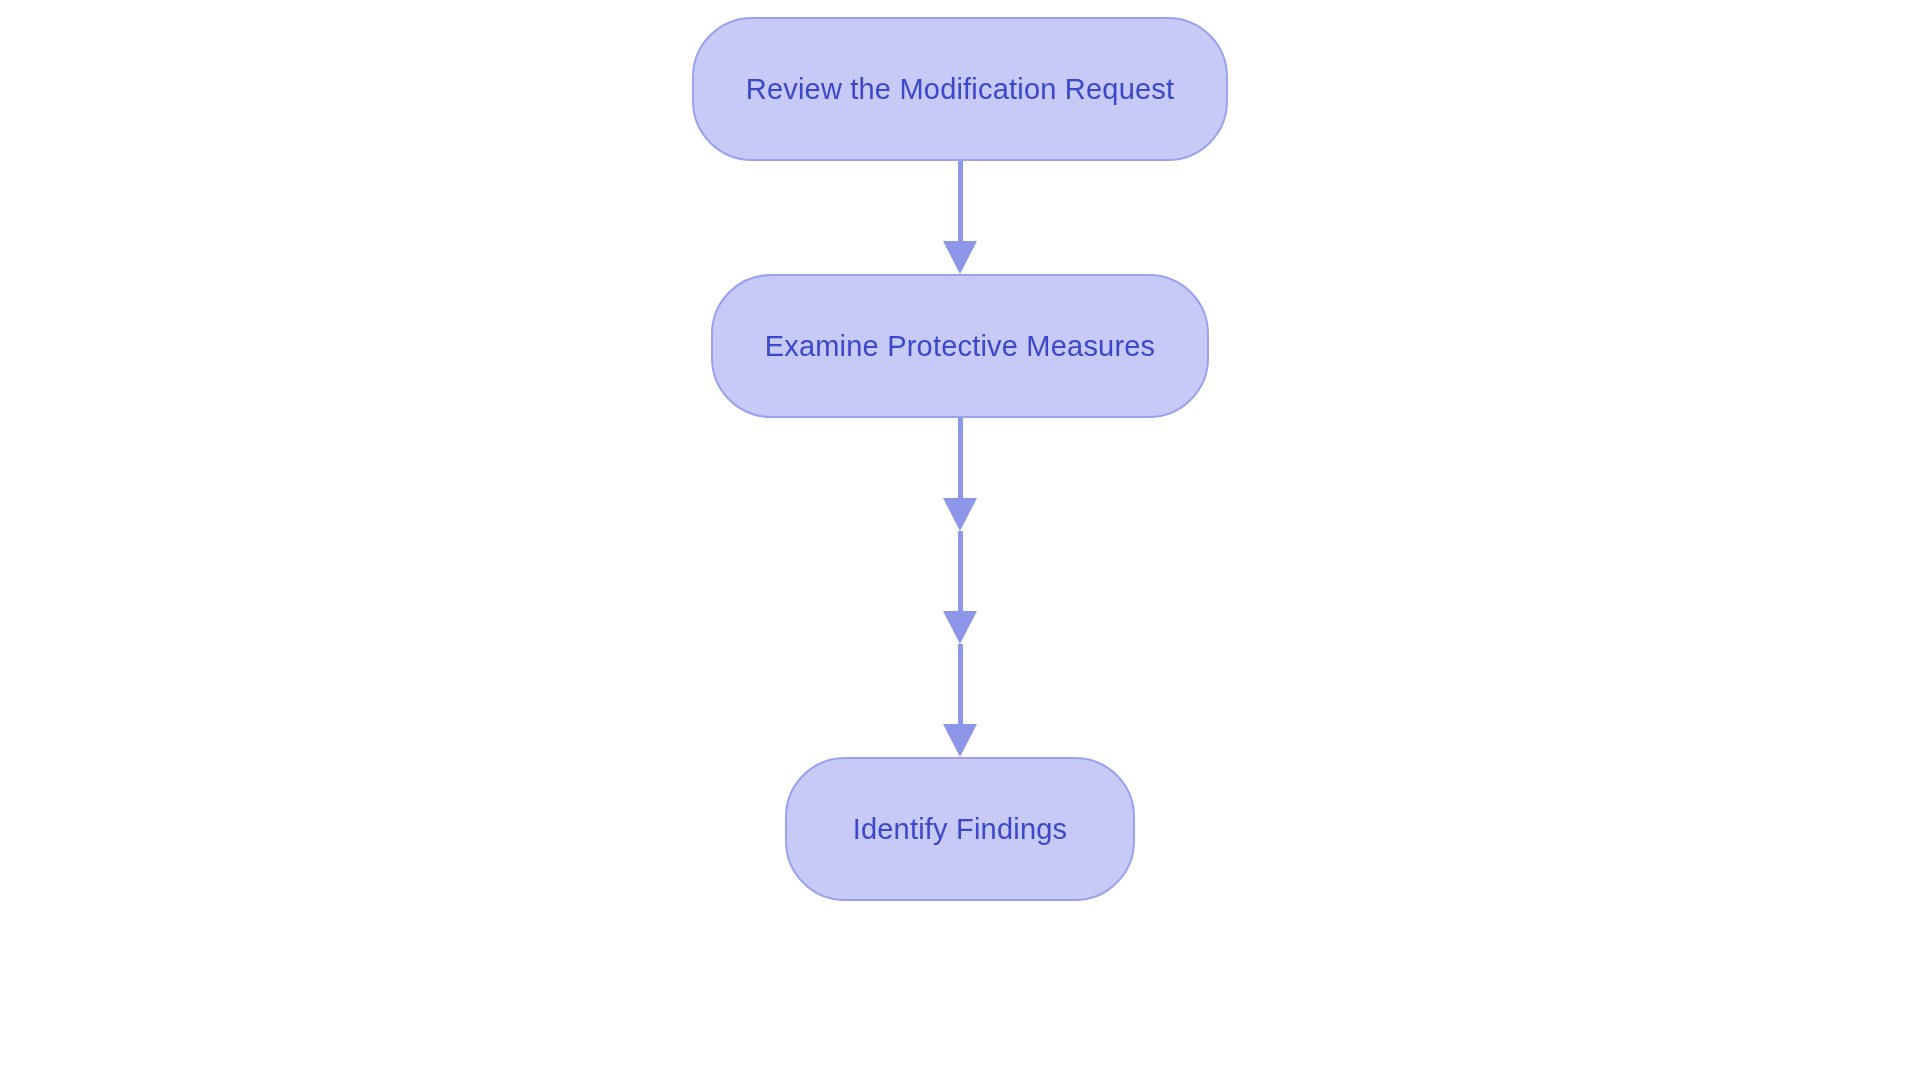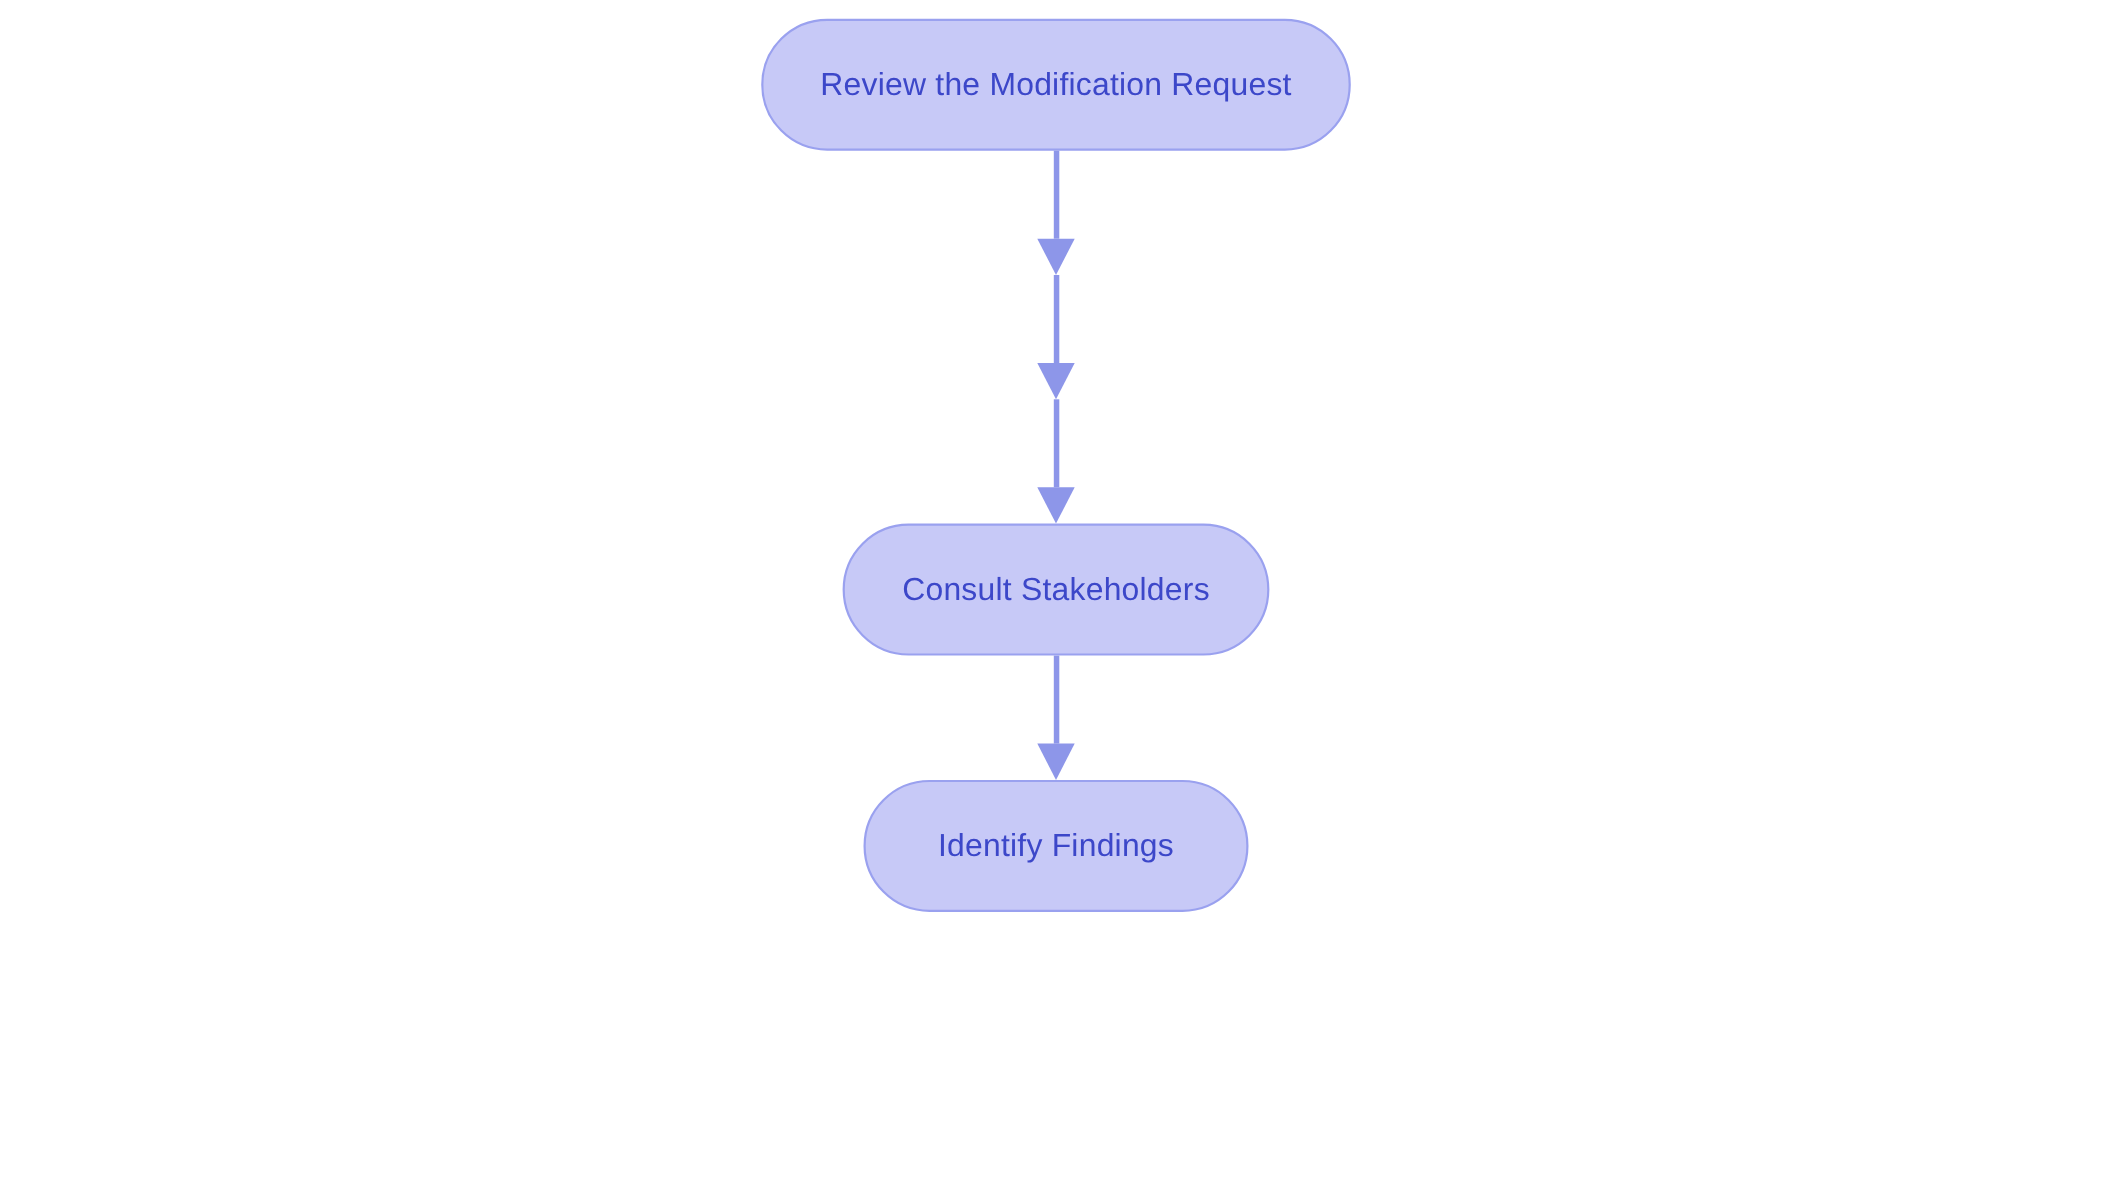--- a/index.html
+++ b/index.html
@@ -26,7 +26,7 @@
   }
   .node {
     box-sizing: border-box;
-    height: 120px;
+    height: 144px;
     min-width: 350px;
     padding: 0 52px;
     display: flex;

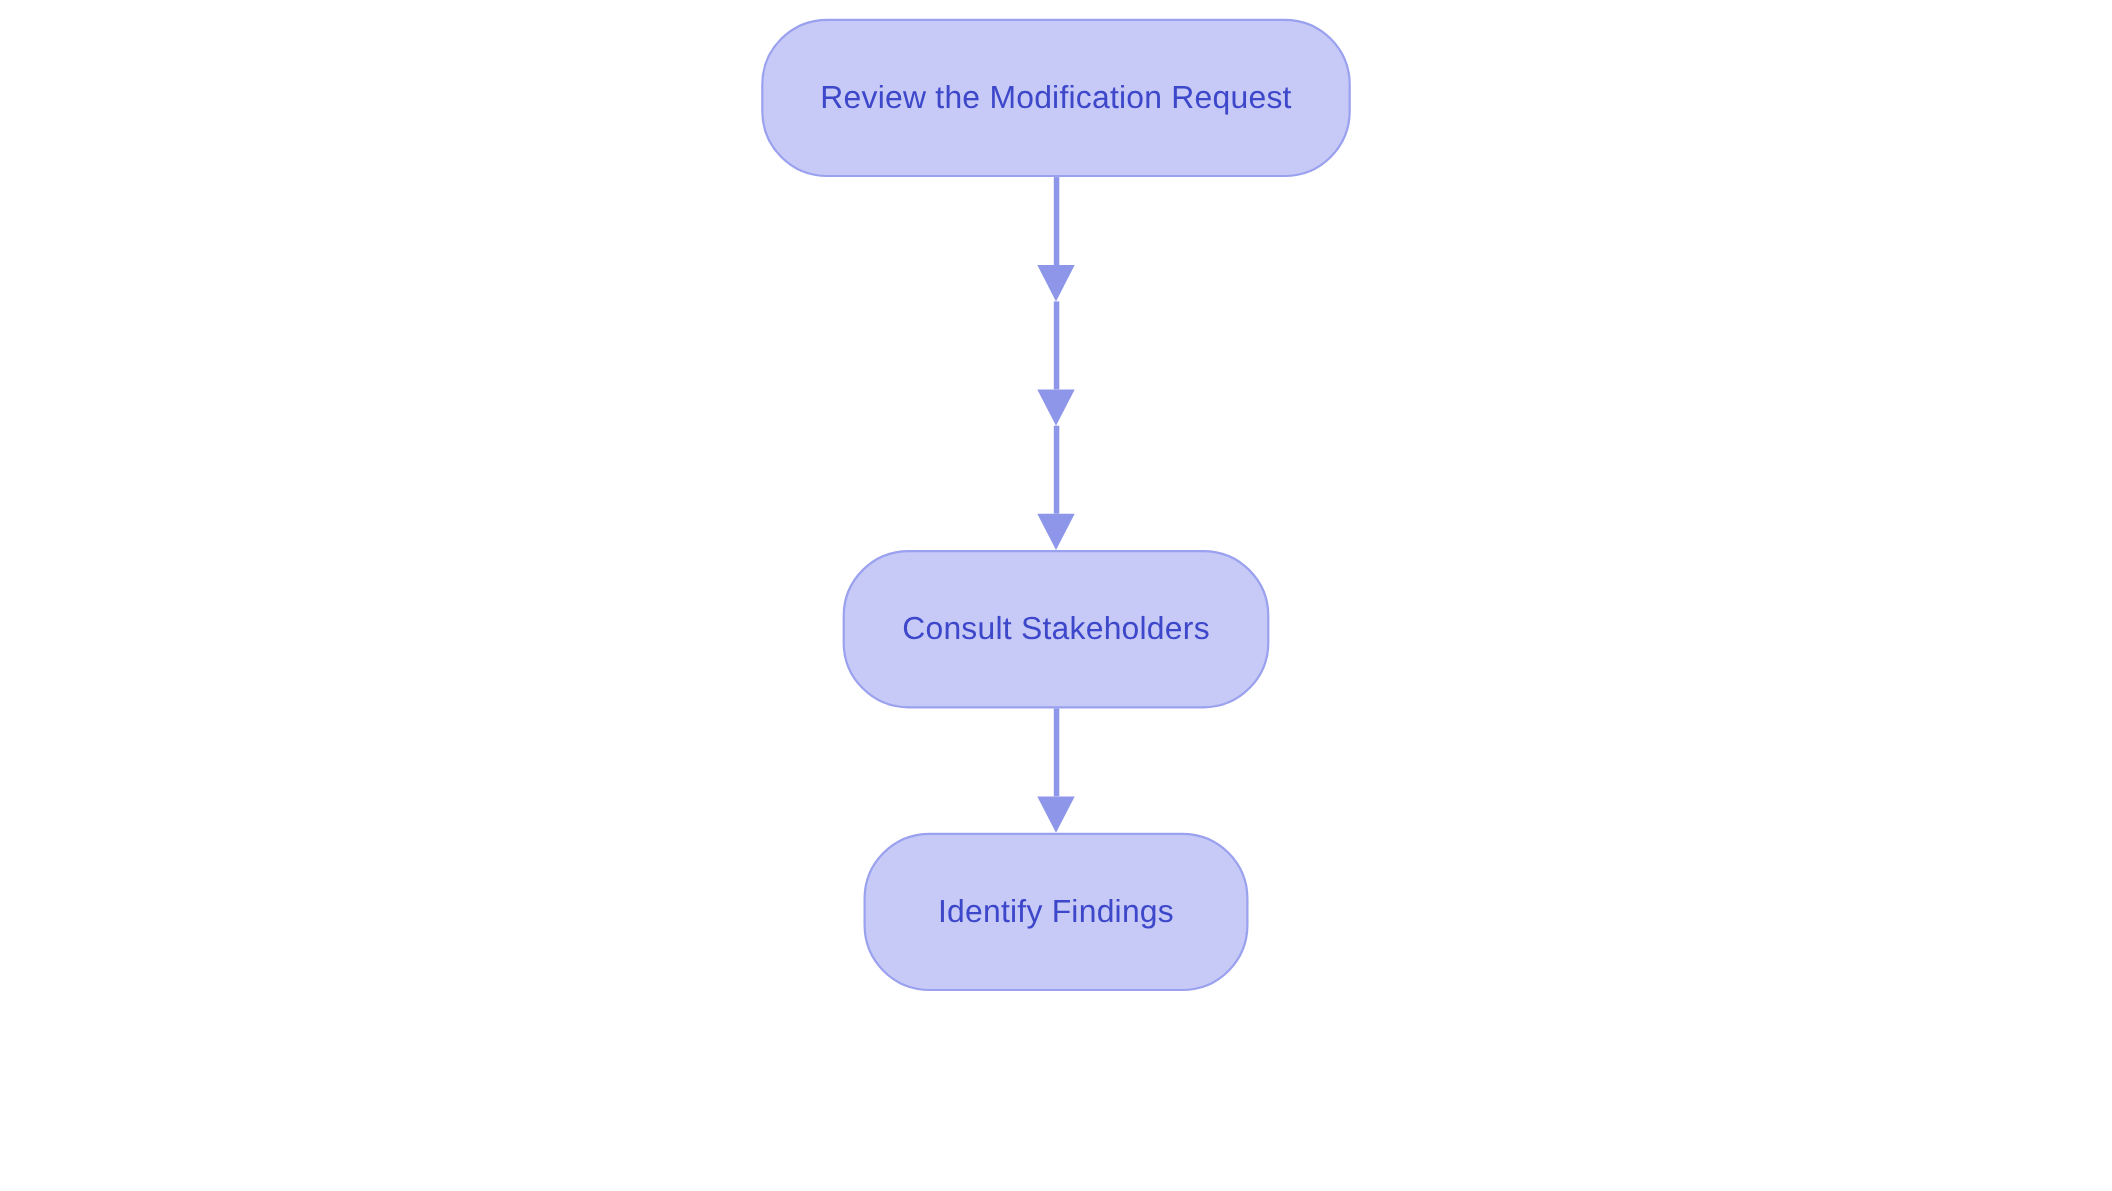--- a/index.html
+++ b/index.html
@@ -78,6 +78,9 @@
       <div class="head"></div>
     </div>
 
+    <div class="node">
+      <span class="label">Examine Protective Measures</span>
+    </div>
 
     <div class="connector">
       <div class="shaft"></div>

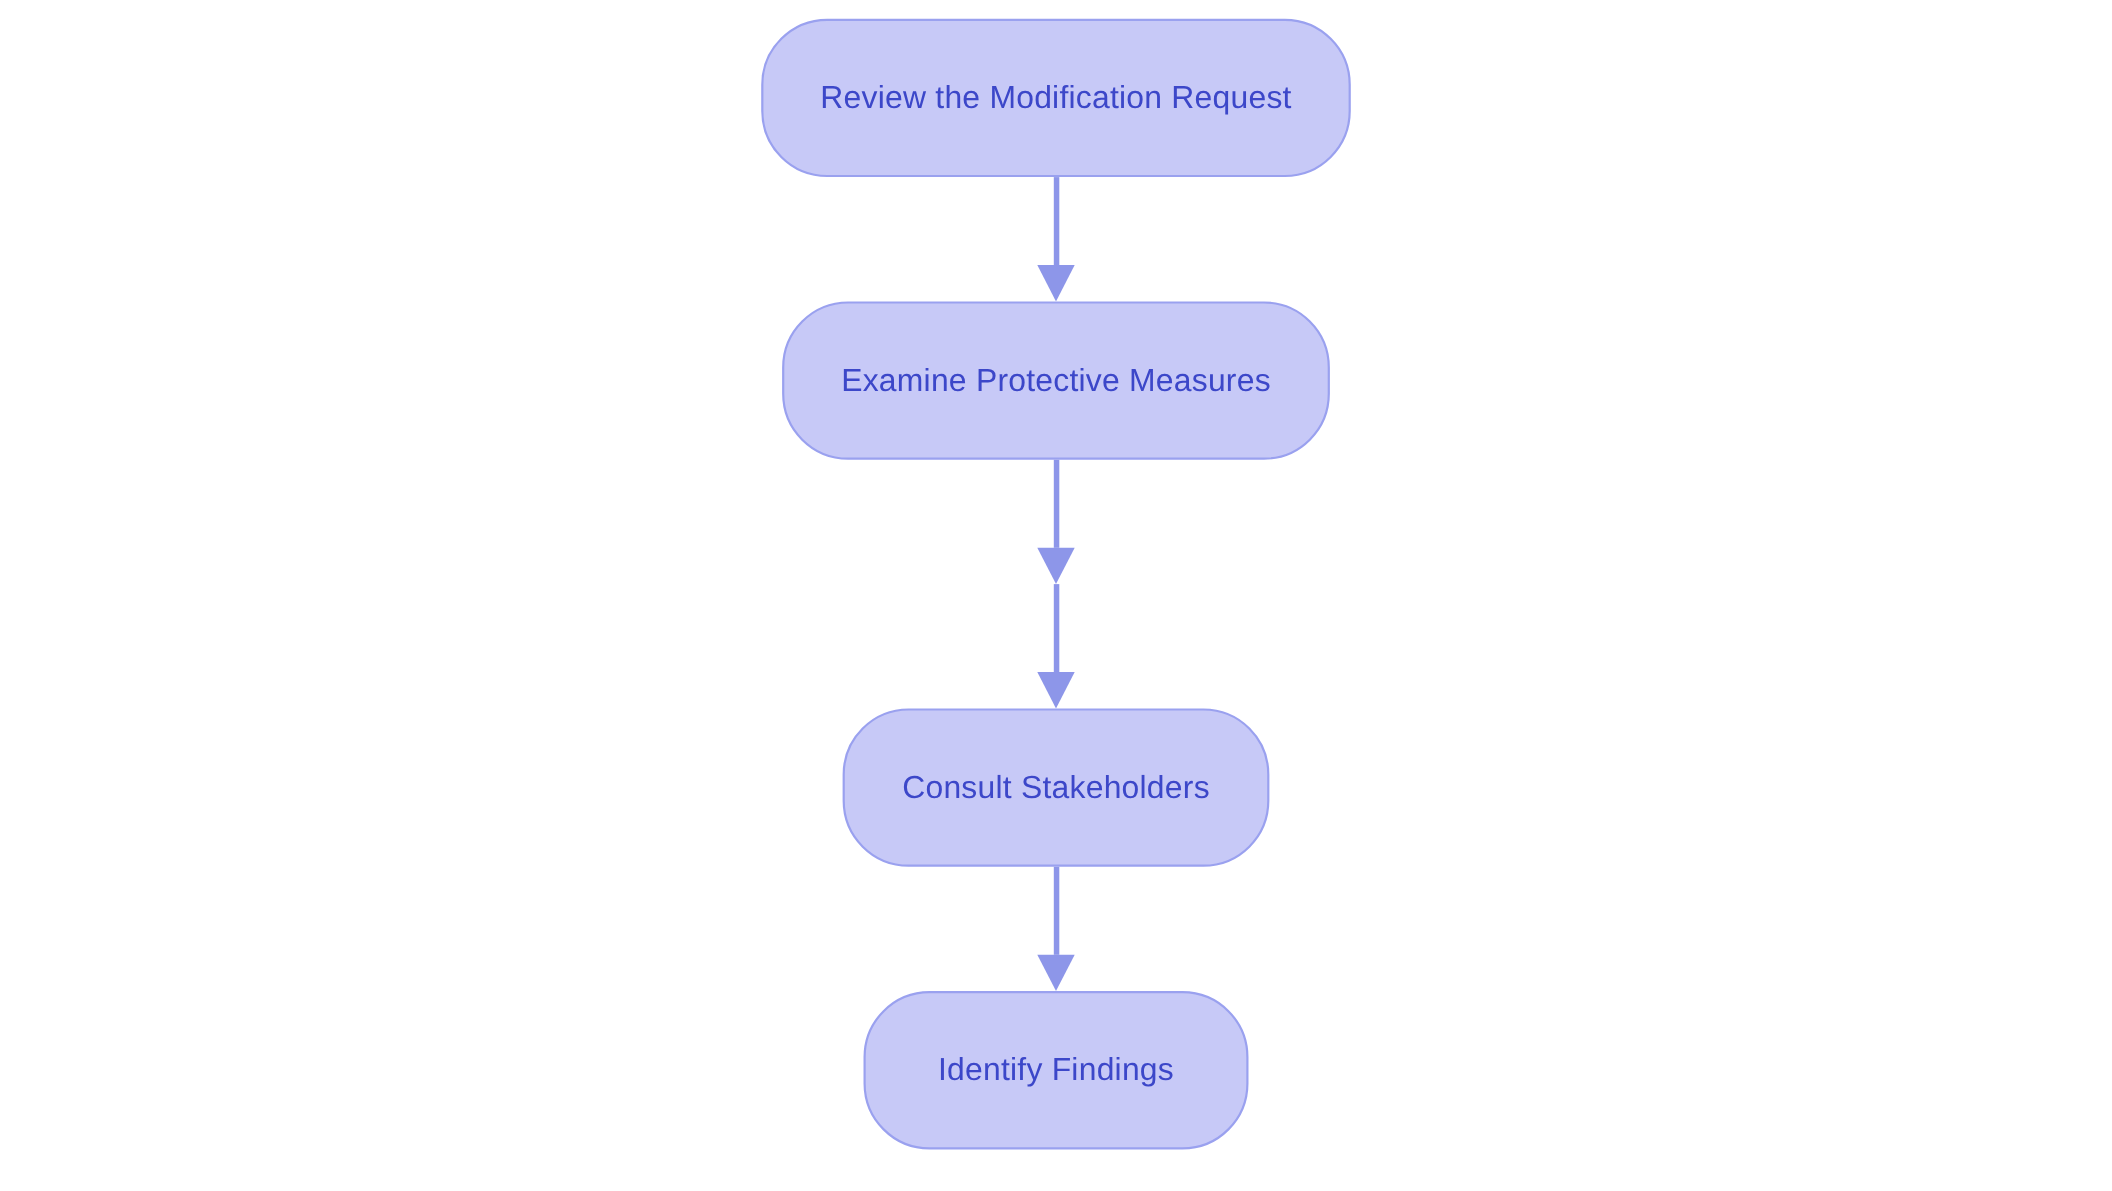--- a/index.html
+++ b/index.html
@@ -93,9 +93,6 @@
       <div class="head"></div>
     </div>
 
-    <div class="node">
-      <span class="label">Consult Stakeholders</span>
-    </div>
 
     <div class="connector">
       <div class="shaft"></div>

